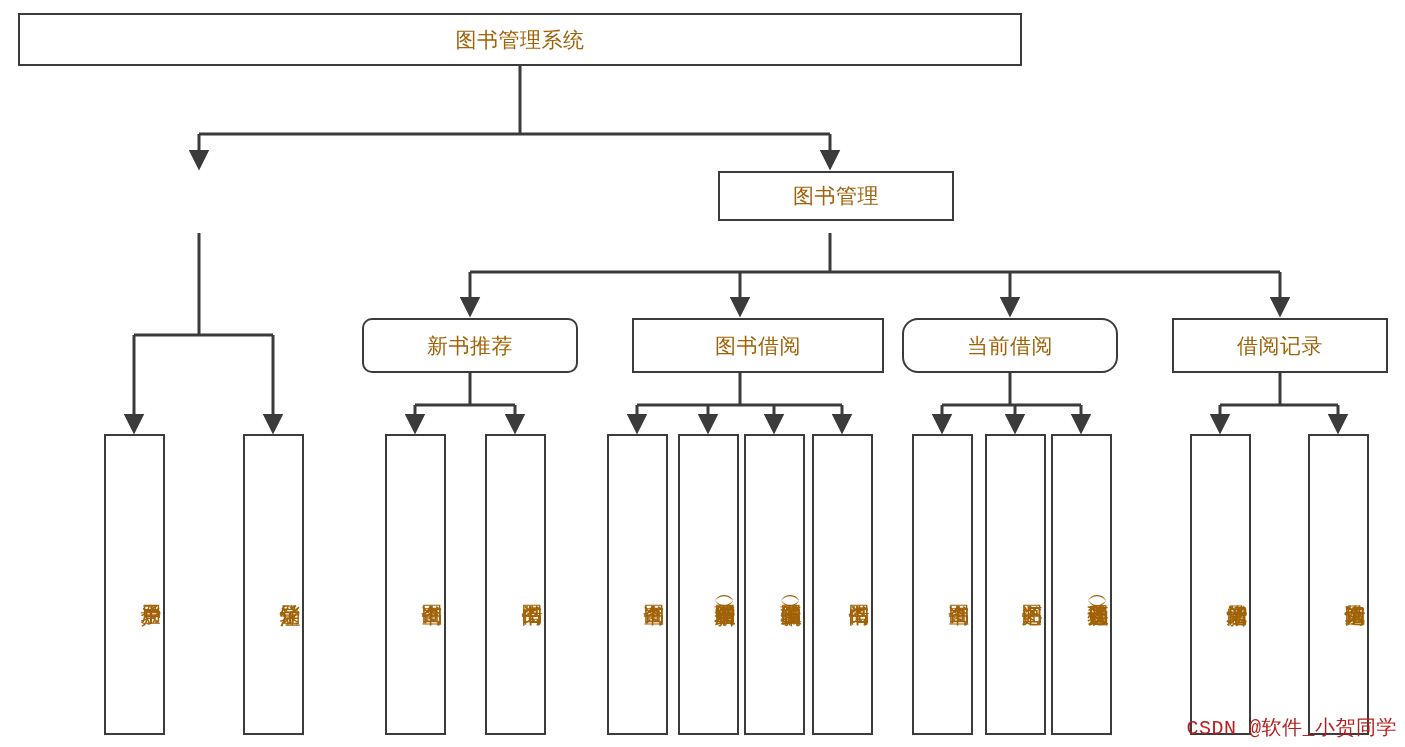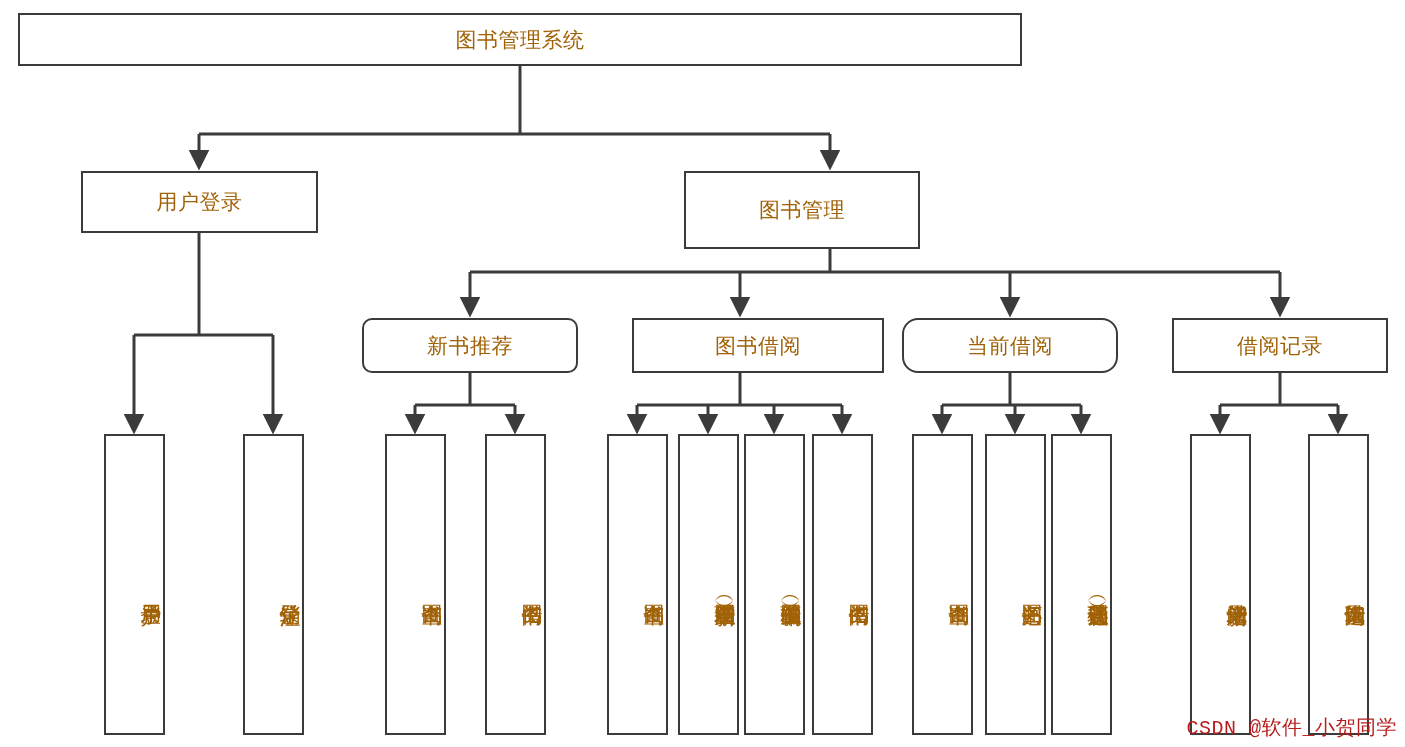--- a/index.html
+++ b/index.html
@@ -125,7 +125,6 @@
 
   <div class="node horiz root" style="left: 18px; top: 13px; width: 1004px; height: 53px;">图书管理系统</div>
 
-  <div class="node horiz" style="left: 81px; top: 171px; width: 237px; height: 62px;">用户登录</div>
   <div class="node horiz" style="left: 684px; top: 171px; width: 236px; height: 78px;">图书管理</div>
 
   <div class="node horiz" style="left: 362px; top: 318px; width: 216px; height: 55px; border-radius: 10px;">新书推荐</div>

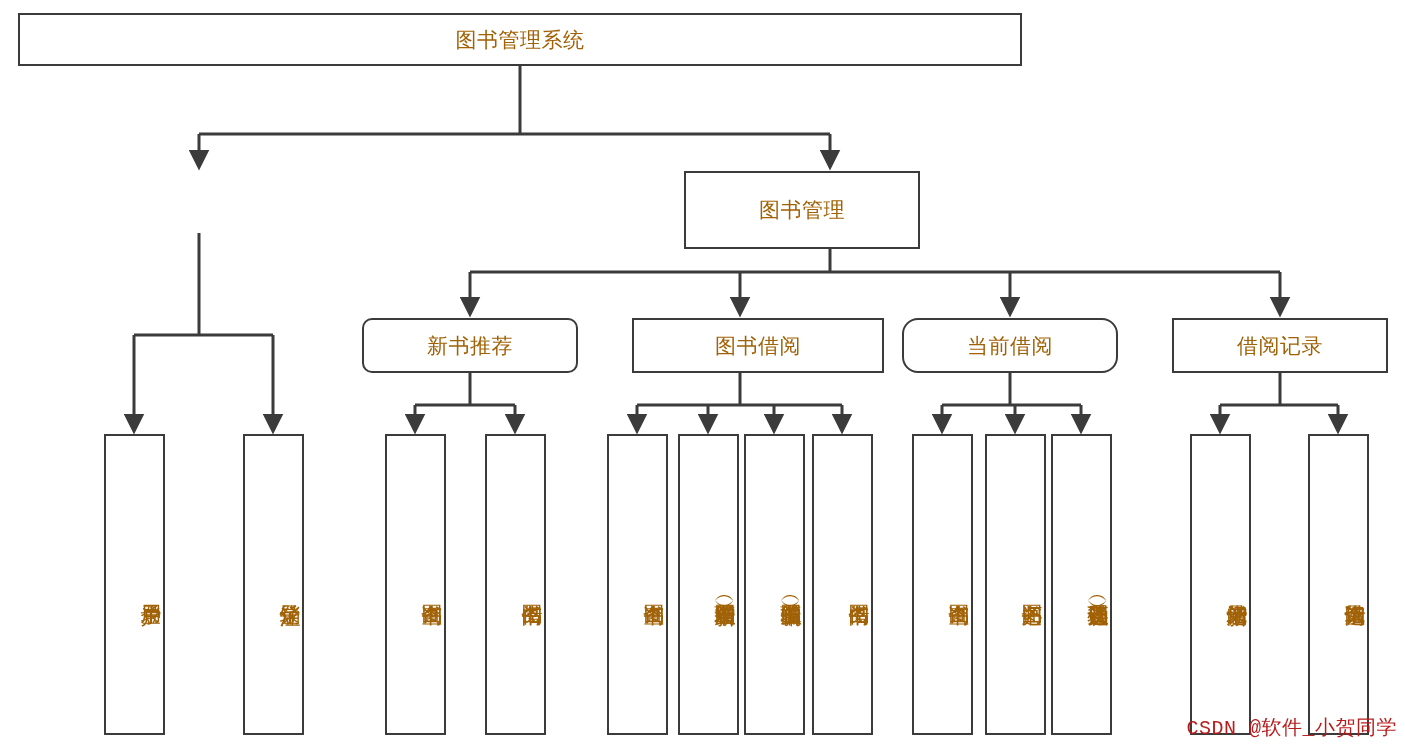--- a/index.html
+++ b/index.html
@@ -125,7 +125,7 @@
 
   <div class="node horiz root" style="left: 18px; top: 13px; width: 1004px; height: 53px;">图书管理系统</div>
 
-  <div class="node horiz" style="left: 684px; top: 171px; width: 236px; height: 78px;">图书管理</div>
+  <div class="node horiz" style="left: 718px; top: 171px; width: 236px; height: 50px;">图书管理</div>
 
   <div class="node horiz" style="left: 362px; top: 318px; width: 216px; height: 55px; border-radius: 10px;">新书推荐</div>
   <div class="node horiz" style="left: 632px; top: 318px; width: 252px; height: 55px;">图书借阅</div>

